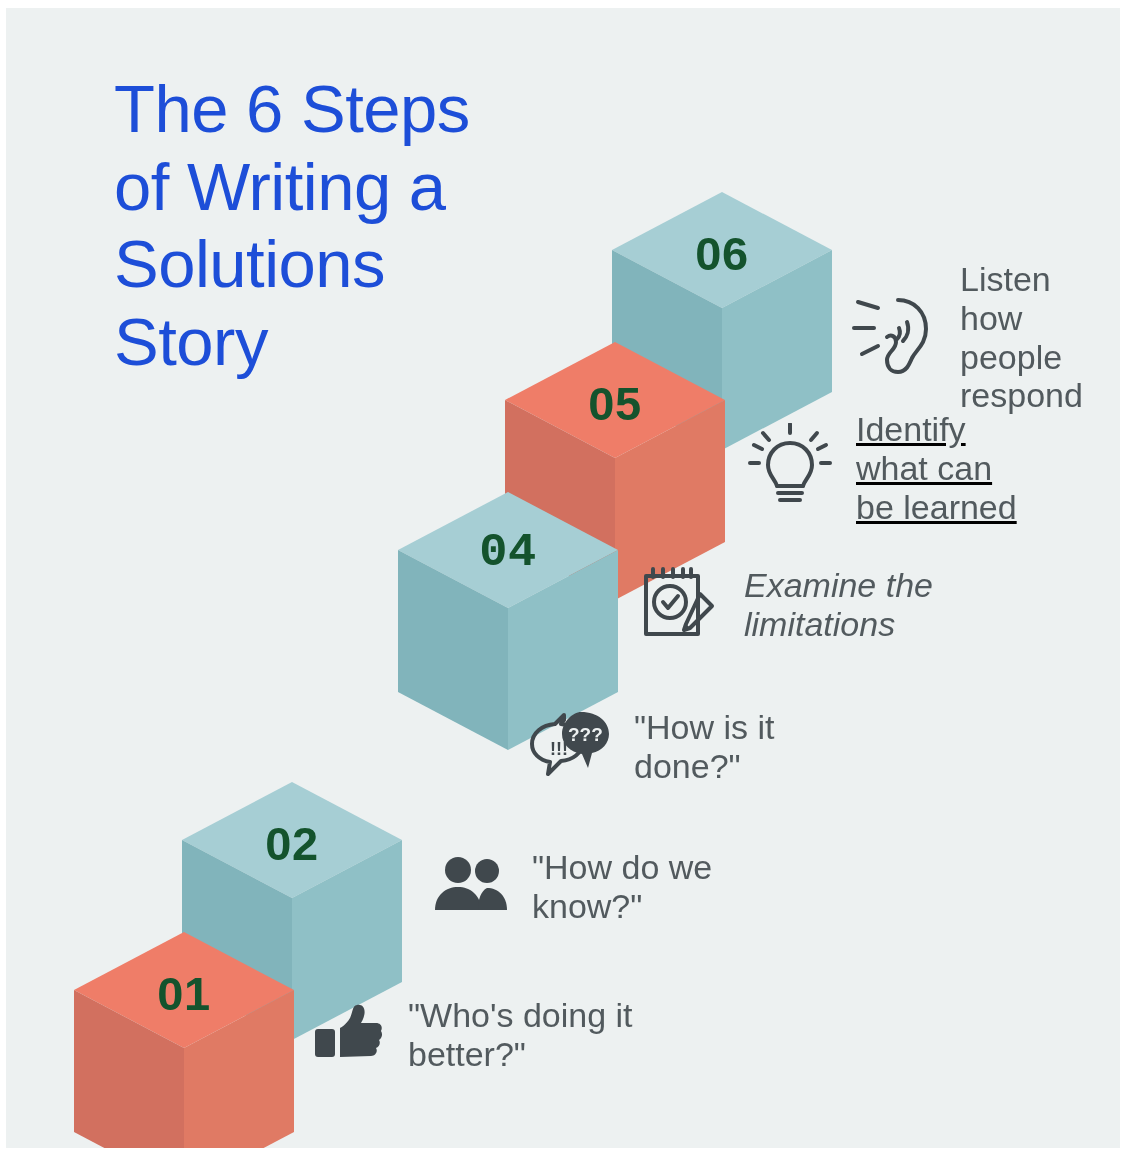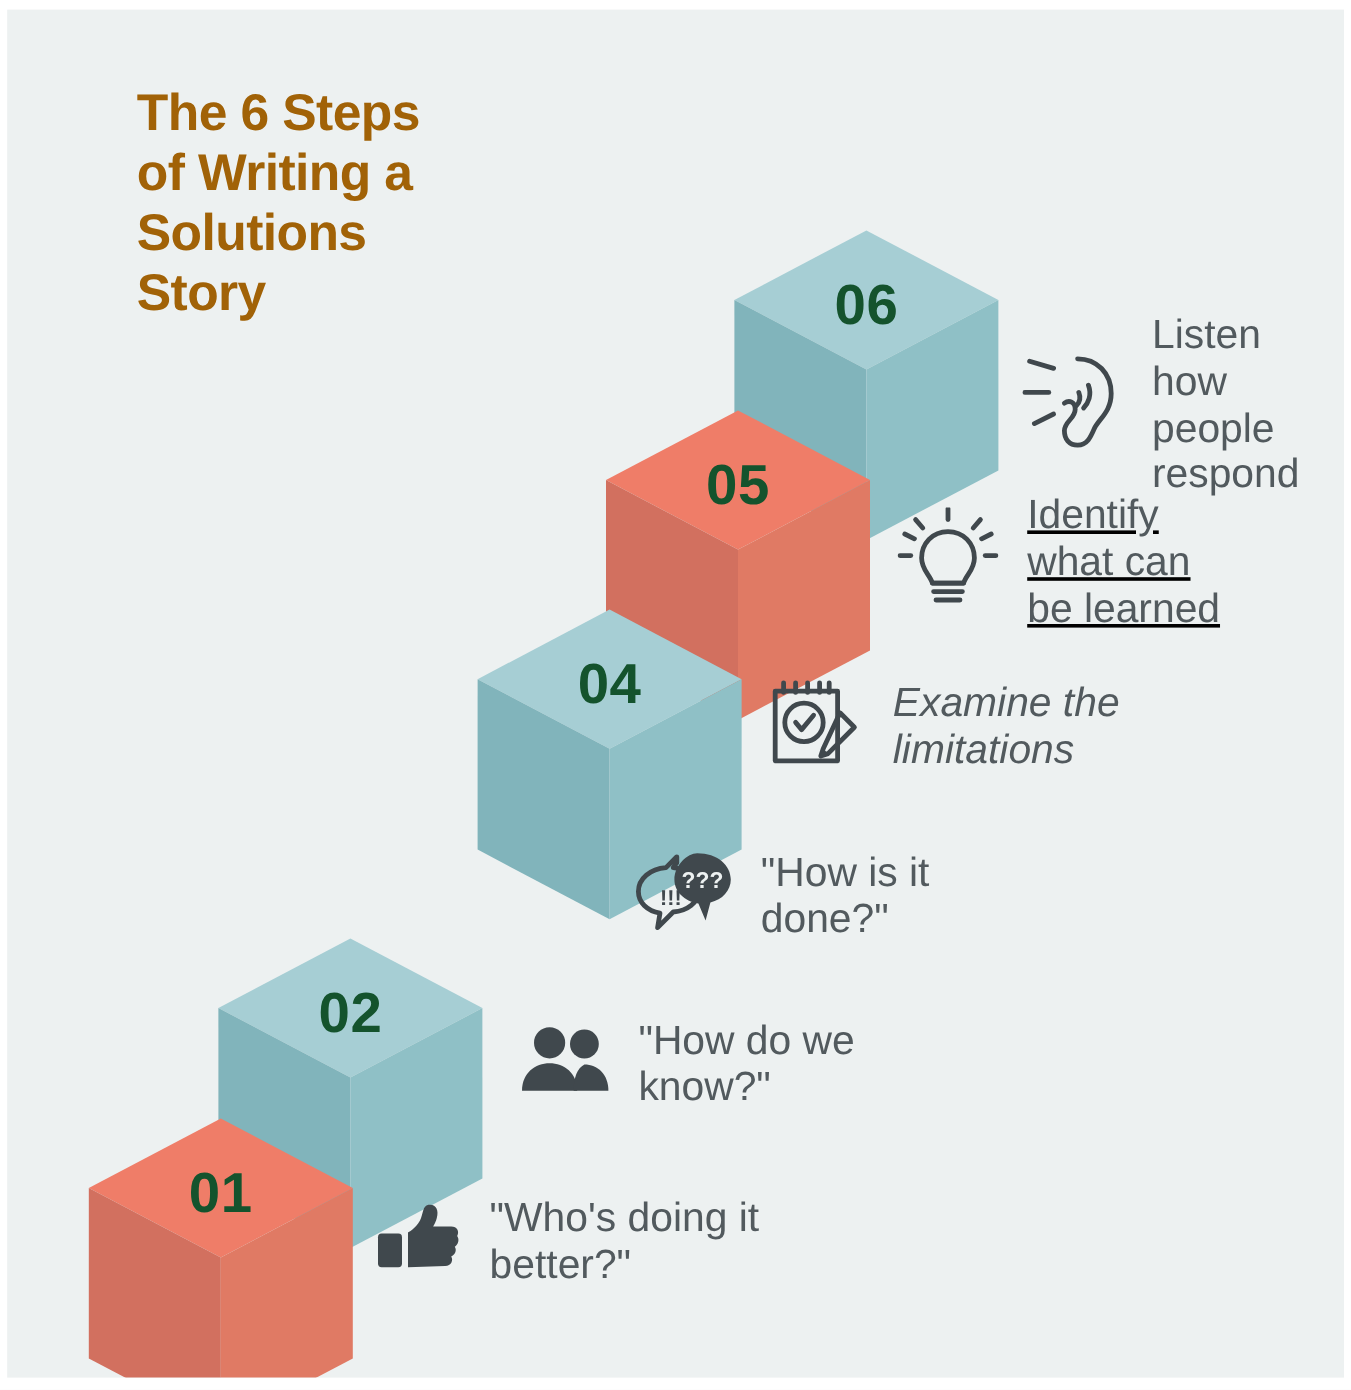--- a/index.html
+++ b/index.html
@@ -37,11 +37,11 @@
     left: 108px;
     top: 62px;
     width: 420px;
-    font-size: 43px;
-    font-weight: bold;
+    font-size: 67px;
+    font-weight: normal;
     line-height: 1.16;
     letter-spacing: -0.5px;
-    color: #a16207;
+    color: #1d4ed8;
     white-space: pre-line;
   }
 

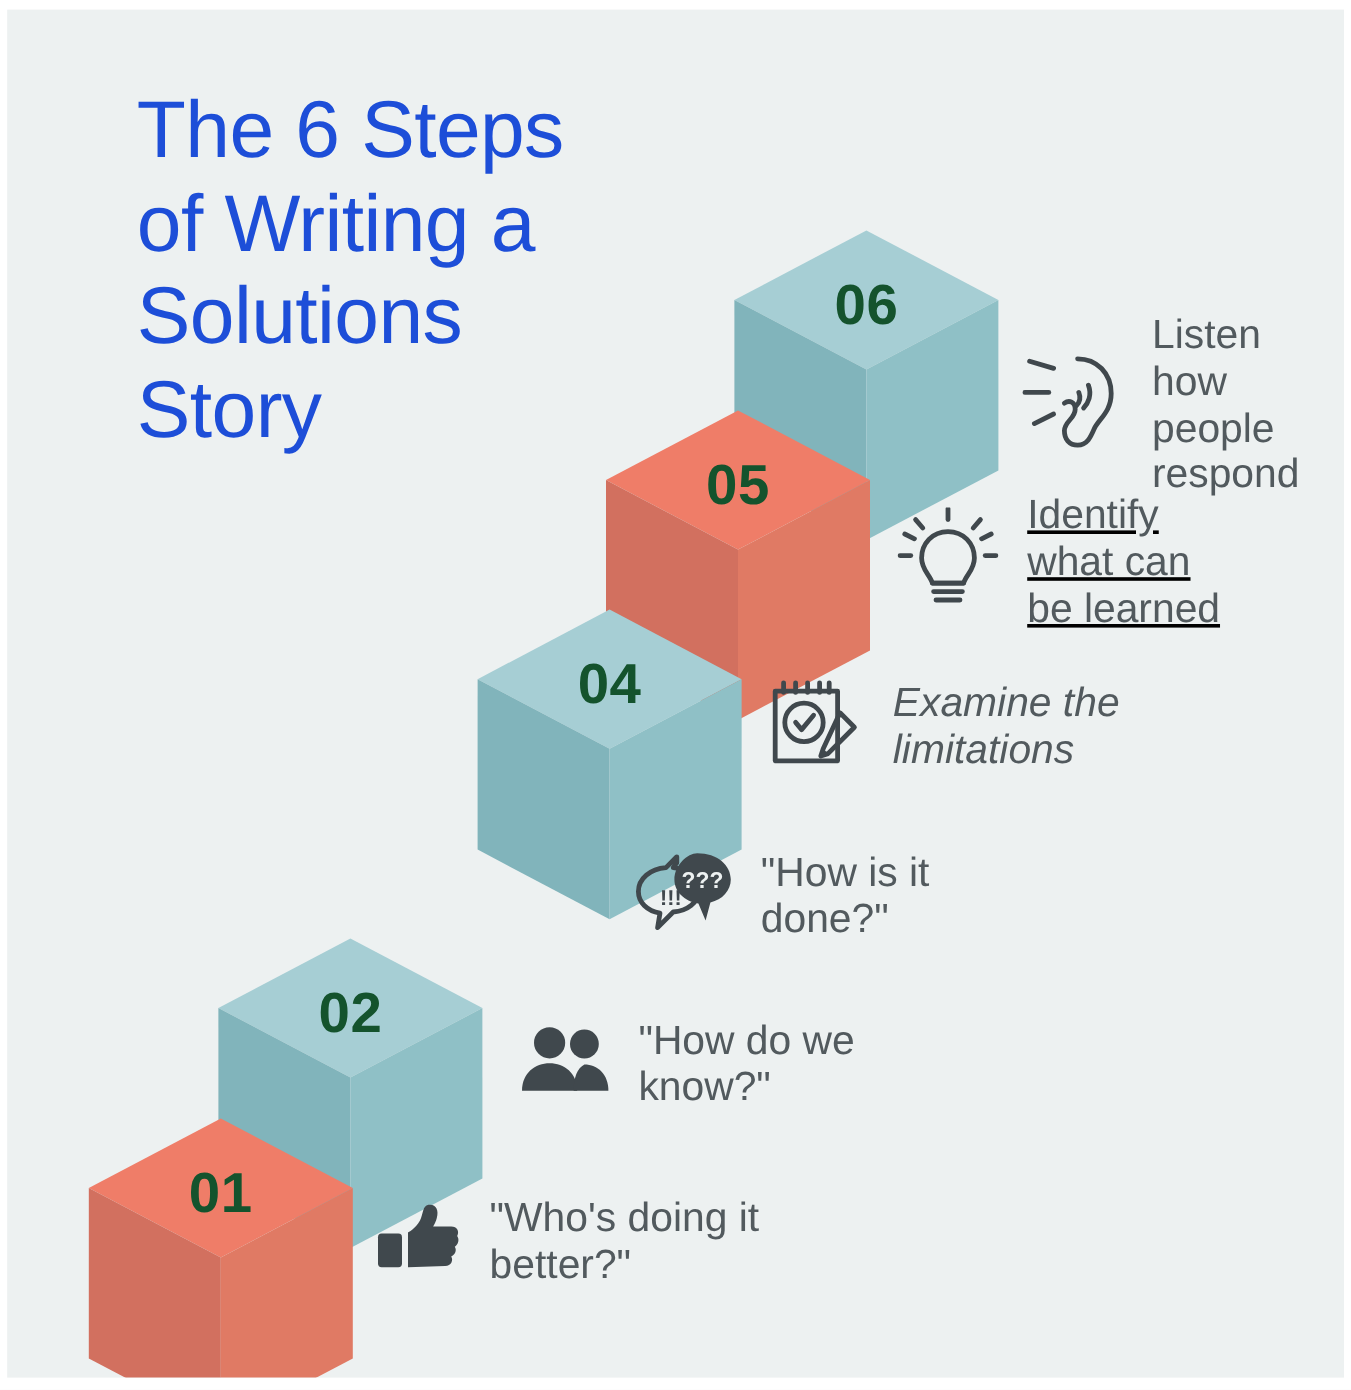--- a/index.html
+++ b/index.html
@@ -118,7 +118,7 @@
     </div>
 
 
-    <div class="cube" id="cube-4" style="left:392px; top:500px; z-index:3;">
+    <div class="cube" id="cube-4" style="left:392px; top:484px; z-index:3;font-family:Liberation Mono, monospace;">
       <svg viewBox="0 0 220 258">
         <polygon points="110,0 220,58 110,116 0,58" fill="#a6ced4"></polygon>
         <polygon points="0,58 110,116 110,258 0,200" fill="#81b4bb"></polygon>

